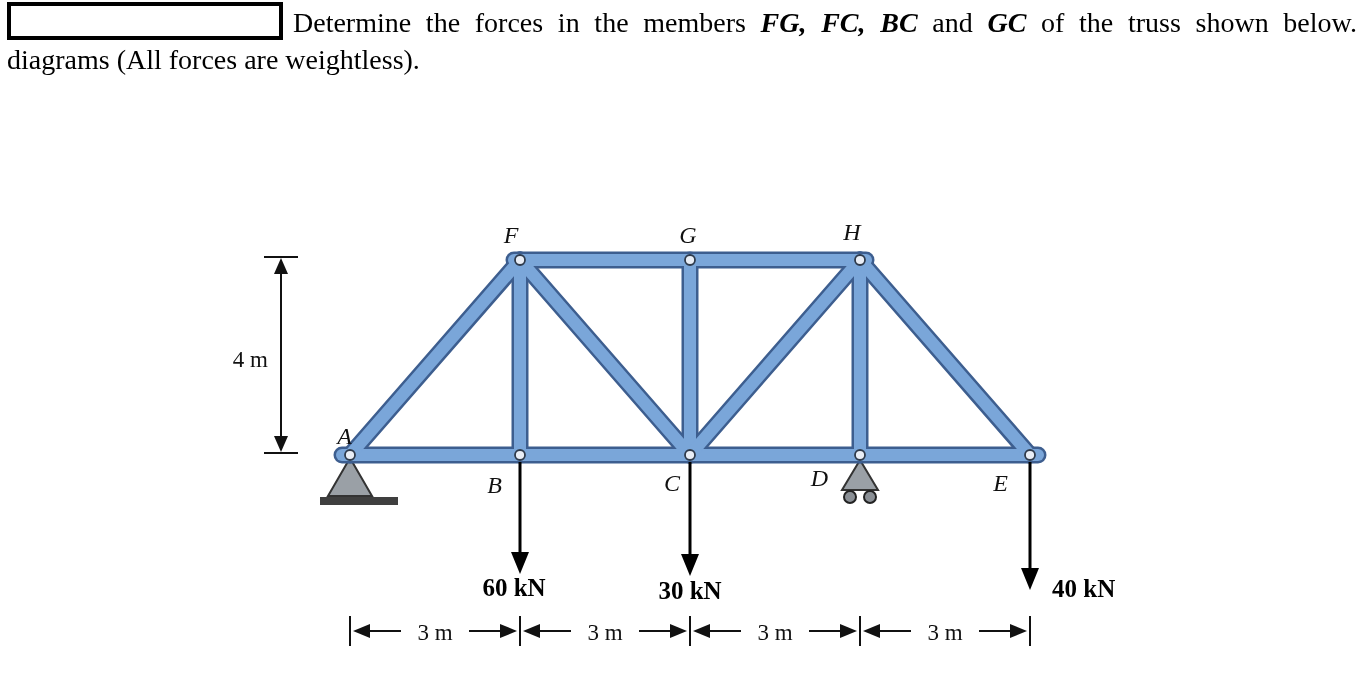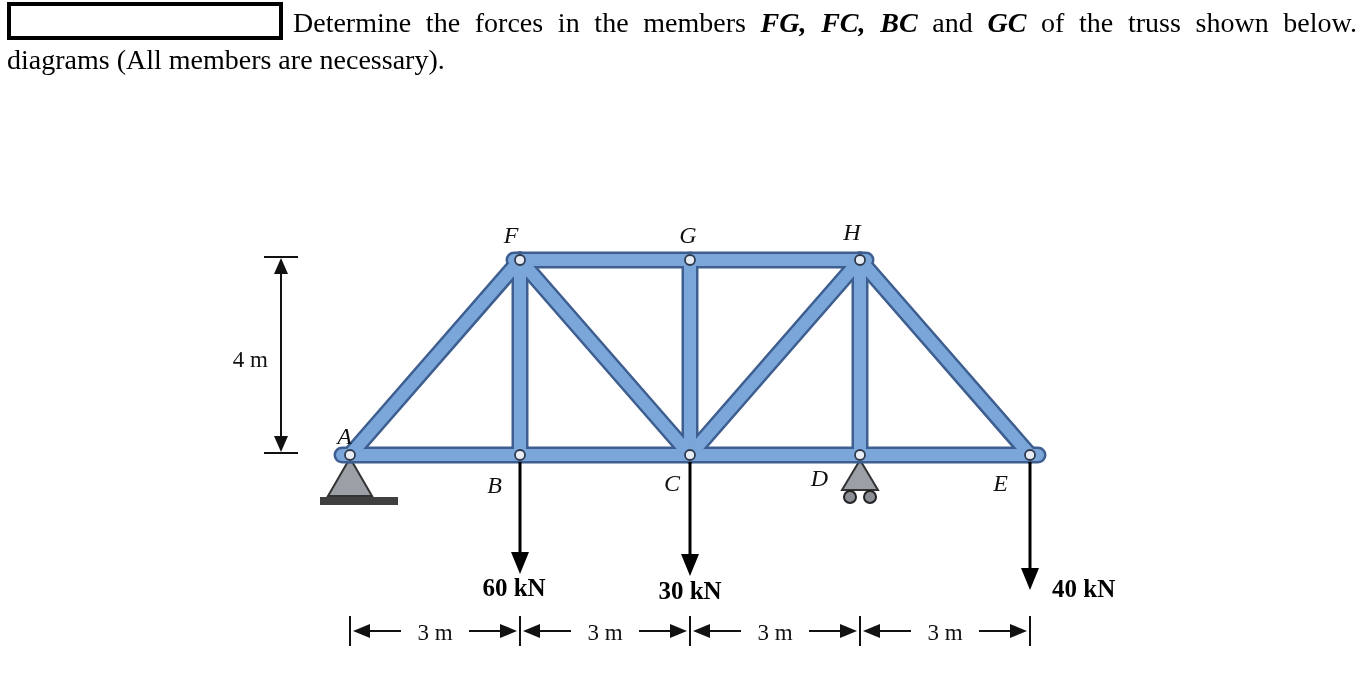--- a/index.html
+++ b/index.html
@@ -70,7 +70,7 @@
 
   <p class="problem-text">
     <span class="pline jline"><span class="redacted-box"></span><span>Determine the forces in the members </span><span class="member-name">FG, FC, BC</span><span> and </span><span class="member-name">GC</span><span> of the truss shown below.</span></span>
-    <span class="pline">diagrams (All members are necessary).</span>
+    <span class="pline">diagrams (All forces are weightless).</span>
   </p>
 
   <svg class="truss-svg" viewBox="0 0 1366 676">

